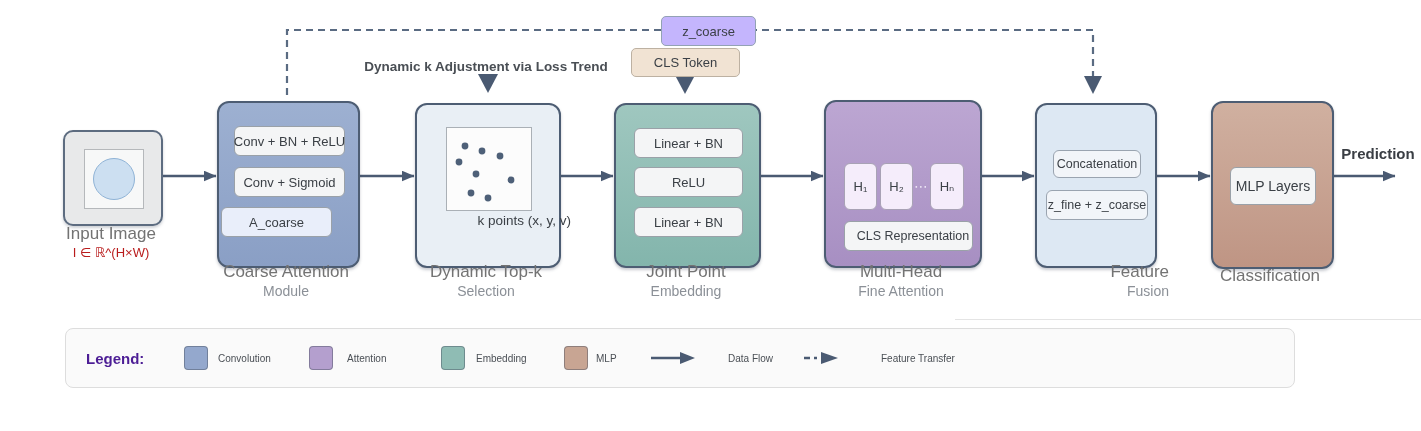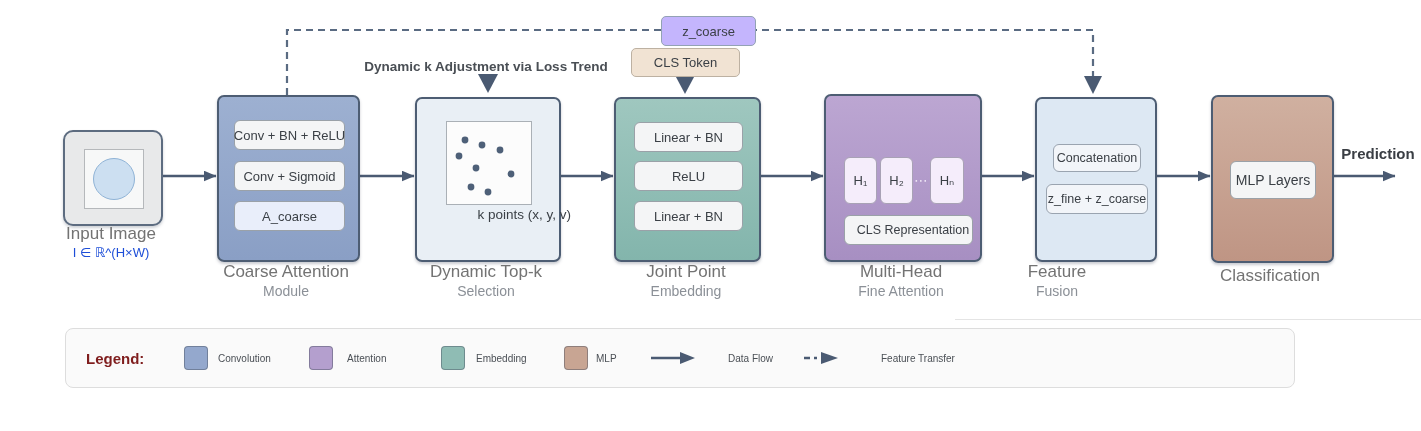--- a/index.html
+++ b/index.html
@@ -7,8 +7,8 @@
           font-family:"Liberation Sans","DejaVu Sans",sans-serif;overflow:hidden;}
   svg.overlay{position:absolute;left:0;top:0;z-index:1;}
 
-  .module{position:absolute;border:2px solid #4d5d73;border-radius:7px;
-          box-shadow:0 2px 3px rgba(60,70,90,.28);z-index:2;}
+  .module{position:absolute;border:2px solid #4d5d73;border-radius:12px;
+          box-shadow:0 2px 3px rgba(60,70,90,.28);z-index:2;margin-top:6px;}
   .m-coarse{left:217px;top:95px;width:139px;height:163px;
             background:linear-gradient(180deg,#9db0d1,#8a9fc5);}
   .m-topk{left:415px;top:97px;width:142px;height:161px;background:#e9eff5;}

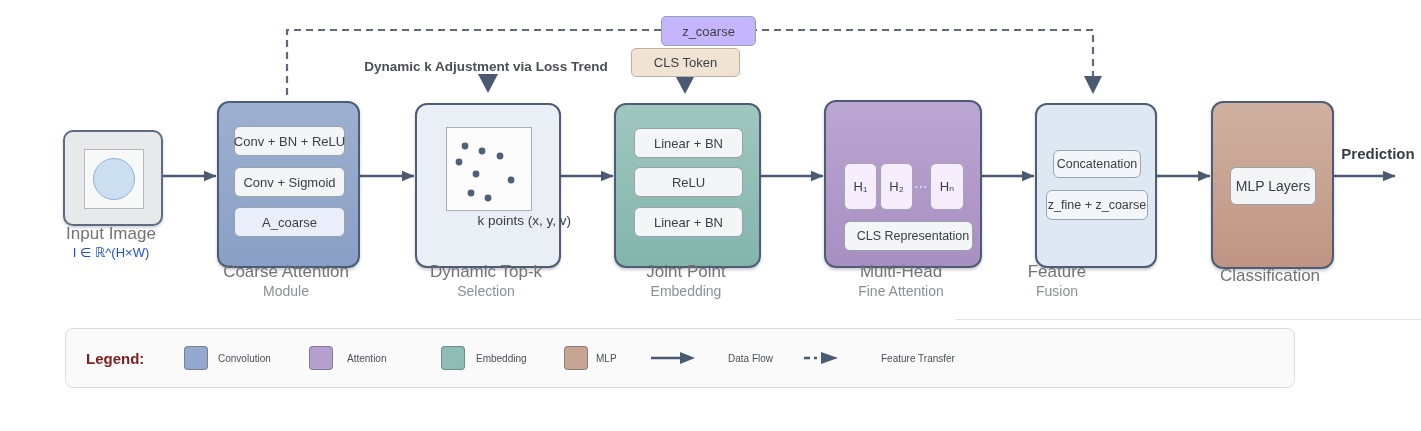--- a/index.html
+++ b/index.html
@@ -111,7 +111,7 @@
   <div class="module m-coarse">
     <div class="sub" style="left:15px;top:23px;width:109px;height:28px;">Conv + BN + ReLU</div>
     <div class="sub" style="left:15px;top:64px;width:109px;height:28px;">Conv + Sigmoid</div>
-    <div class="sub tint-blue" style="left:15px;top:104px;width:109px;height:28px;">A_coarse</div>
+    <div class="sub tint-blue" style="left:2px;top:104px;width:109px;height:28px;">A_coarse</div>
   </div>
   <div class="cap" style="left:211px;top:262px;">
     <div class="cap-t">Coarse Attention</div>

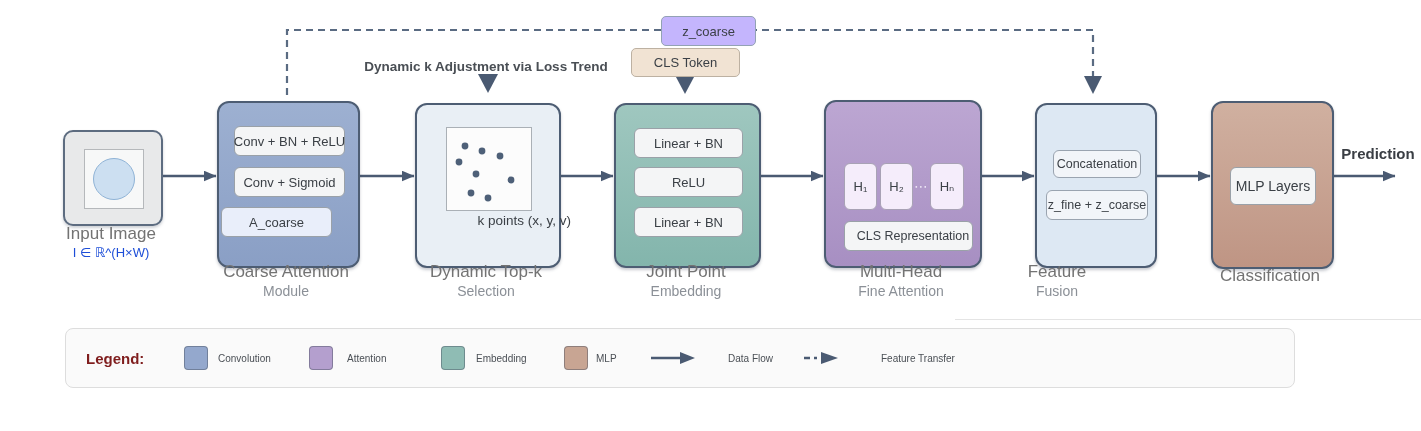--- a/index.html
+++ b/index.html
@@ -105,7 +105,7 @@
   </div>
   <div class="cap" style="left:36px;top:224px;">
     <div class="cap-t">Input Image</div>
-    <div class="cap-s" style="font-size:13px;color:#1d4ed8;">I ∈ ℝ^(H×W)</div>
+    <div class="cap-s" style="font-size:13px;color:#b91c1c;">I ∈ ℝ^(H×W)</div>
   </div>
 
   <div class="module m-coarse">

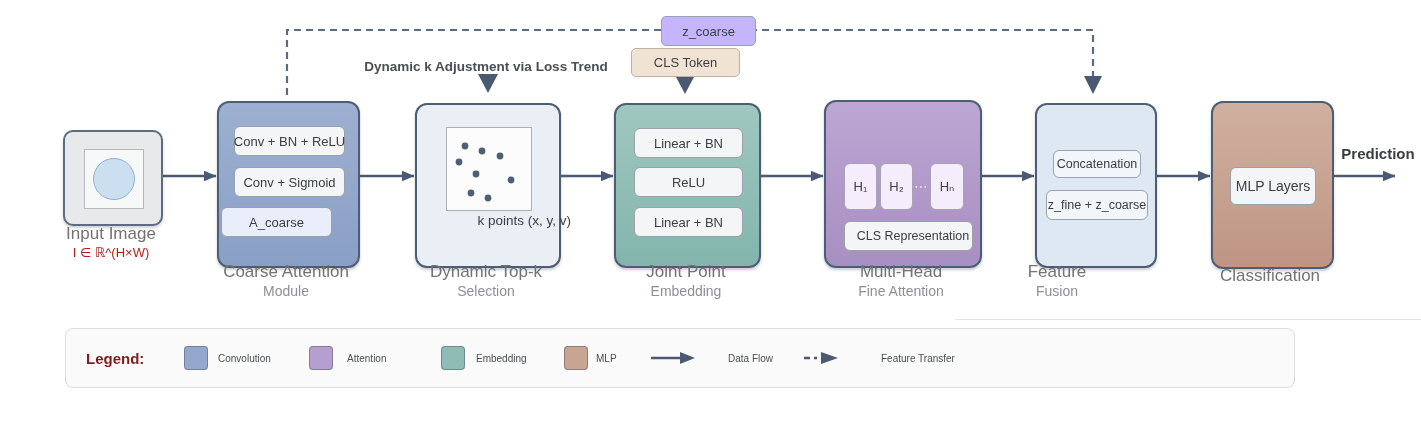--- a/index.html
+++ b/index.html
@@ -168,7 +168,7 @@
     <div class="sub tint-light" style="left:16px;top:45px;width:86px;height:26px;">Concatenation</div>
     <div class="sub tint-light" style="left:9px;top:85px;width:100px;height:28px;">z_fine + z_coarse</div>
   </div>
-  <div class="cap" style="left:982px;top:262px;">
+  <div class="cap" style="left:1019px;top:262px;text-align:right;">
     <div class="cap-t">Feature</div>
     <div class="cap-s">Fusion</div>
   </div>

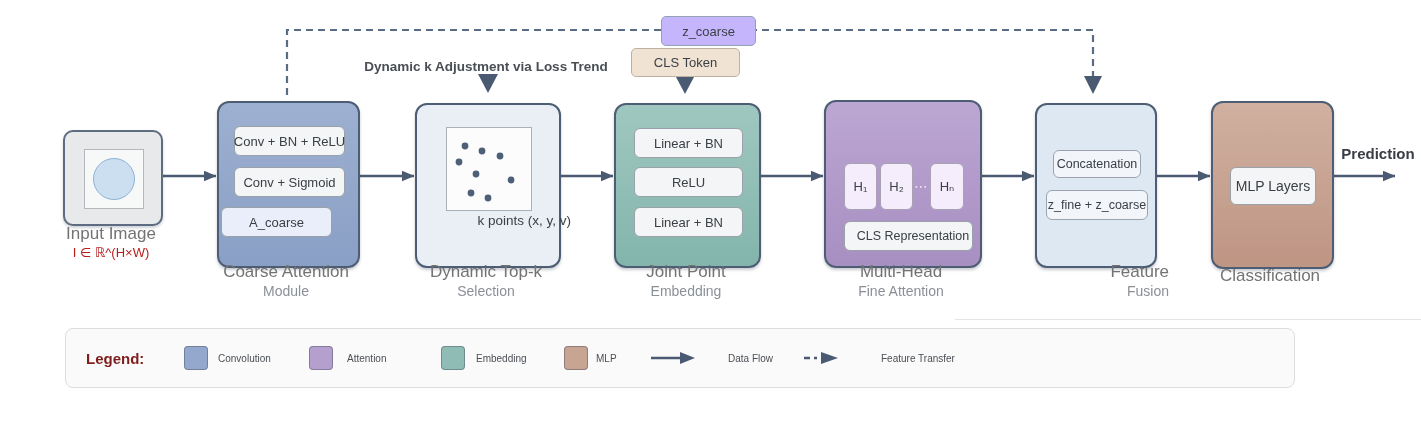--- a/index.html
+++ b/index.html
@@ -66,7 +66,7 @@
   .legend{position:absolute;left:65px;top:328px;width:1228px;height:58px;
           background:#fafafa;border:1.5px solid #ddd;border-radius:8px;z-index:2;}
   .lg{position:absolute;top:50%;transform:translateY(-50%);}
-  .lg-title{font-weight:bold;font-size:15px;color:#7f1d1d;}
+  .lg-title{font-weight:bold;font-size:15px;color:#4c1d95;}
   .lg-label{font-size:10px;color:#4a4f55;white-space:nowrap;}
   .swatch{width:22px;height:22px;border-radius:4px;border:1px solid rgba(70,80,95,.45);}
   .sw-conv{background:#94a8cd;} .sw-attn{background:#b49fce;}

